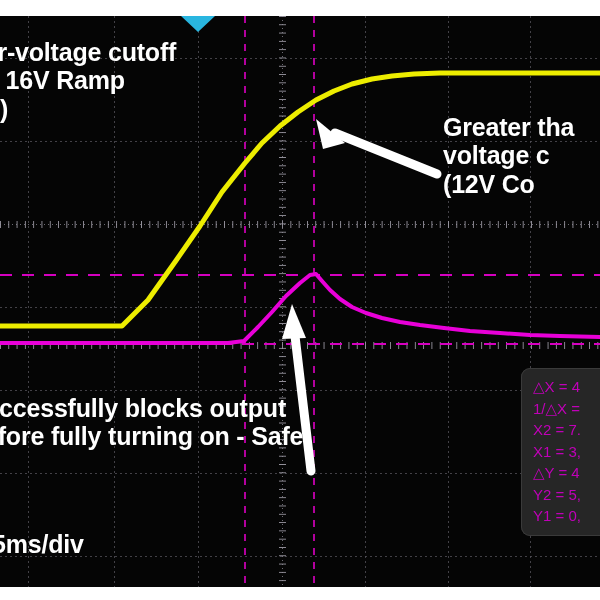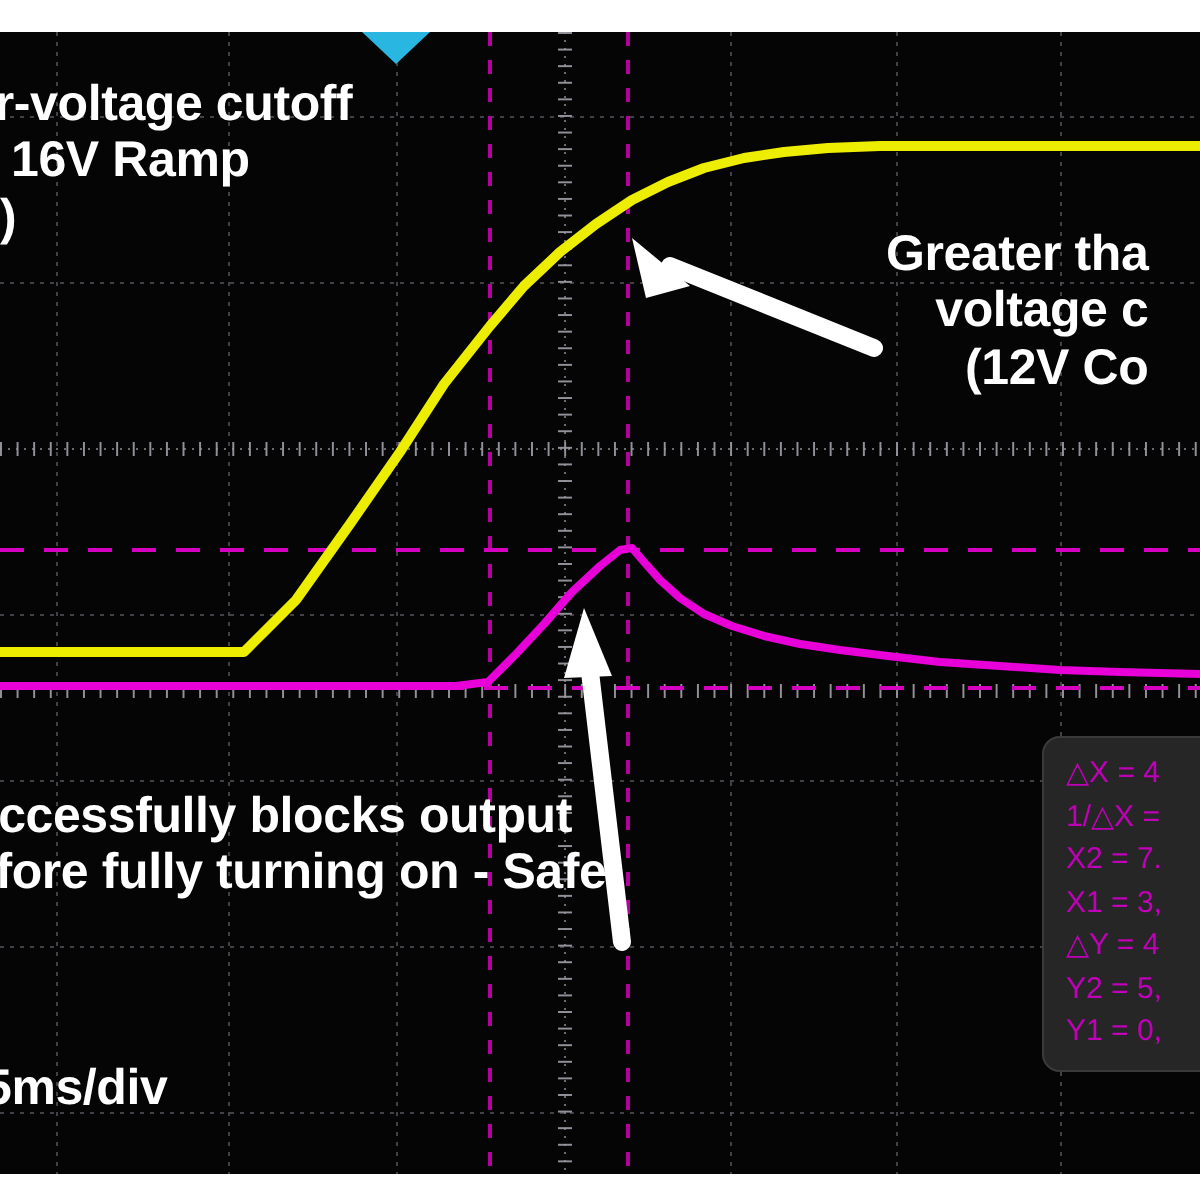--- a/index.html
+++ b/index.html
@@ -51,7 +51,7 @@
   .anno{position:absolute;color:#fff;font-weight:bold;line-height:1.13;
         white-space:pre;letter-spacing:-.2px;}
   .anno-ovp{font-size:25px;left:-30px;top:22px;}
-  .anno-right{font-size:25px;left:443px;top:97px;text-align:right;}
+  .anno-right{font-size:25px;left:443px;top:97px;text-align:left;}
   .anno-block{font-size:25px;left:-16px;top:378px;}
   .anno-time{font-size:25px;left:-8px;top:514px;}
 

